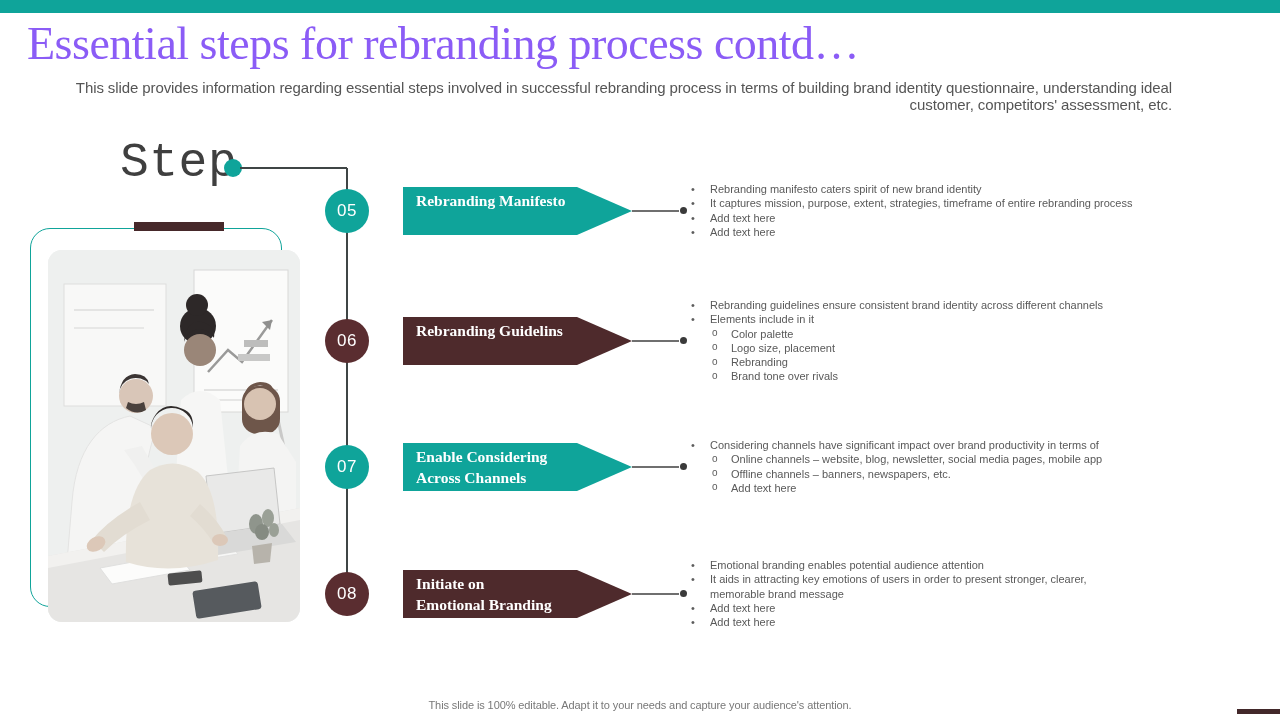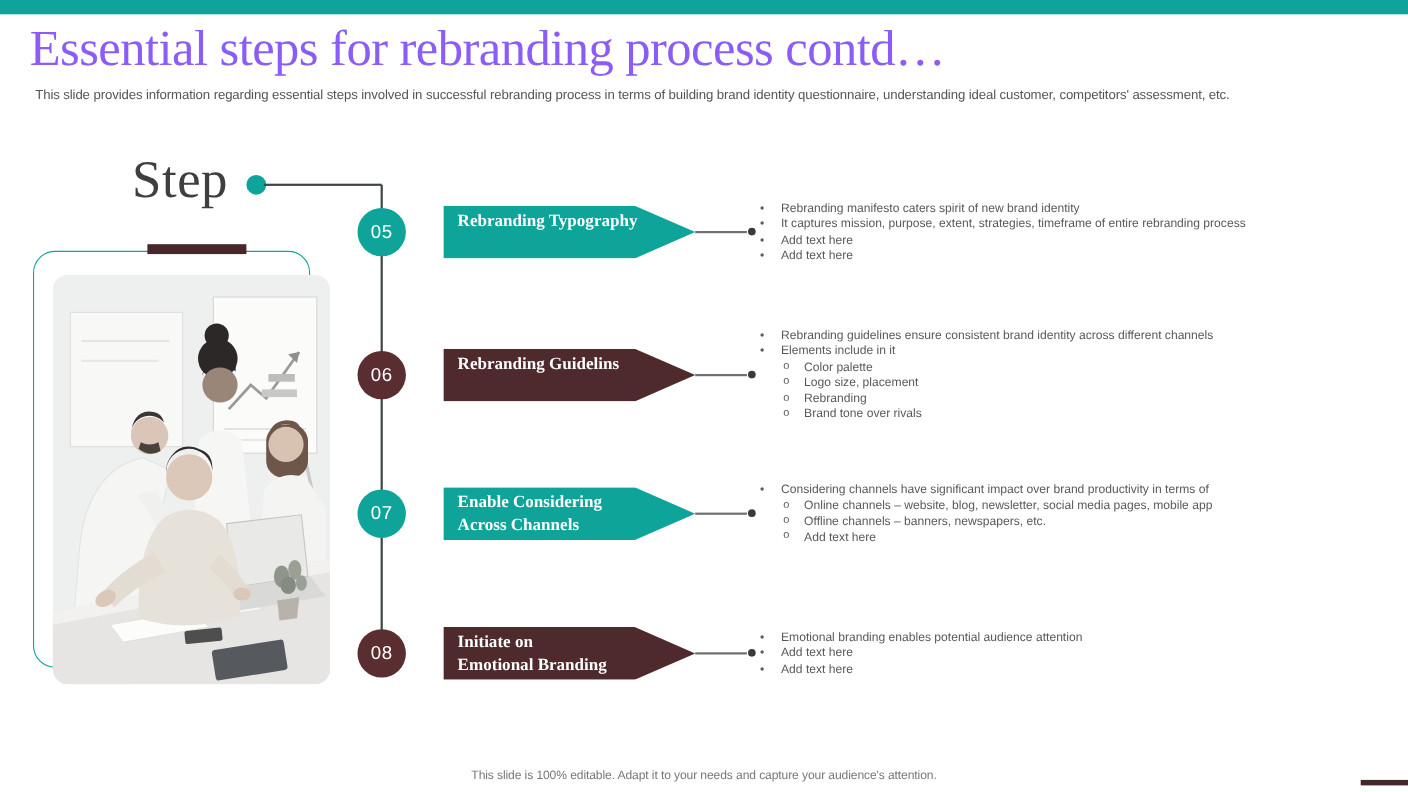--- a/index.html
+++ b/index.html
@@ -22,8 +22,8 @@
     letter-spacing:-0.5px;line-height:1.15;
   }
   .subtitle{
-    position:absolute;left:32px;top:79px;width:1150px;
-    font-size:12px;color:#555555;letter-spacing:-0.1px;
+    position:absolute;left:22px;top:79px;width:1150px;
+    font-size:15px;color:#555555;letter-spacing:-0.1px;text-align:right;
   }
   .step-label{
     position:absolute;left:120px;top:136px;

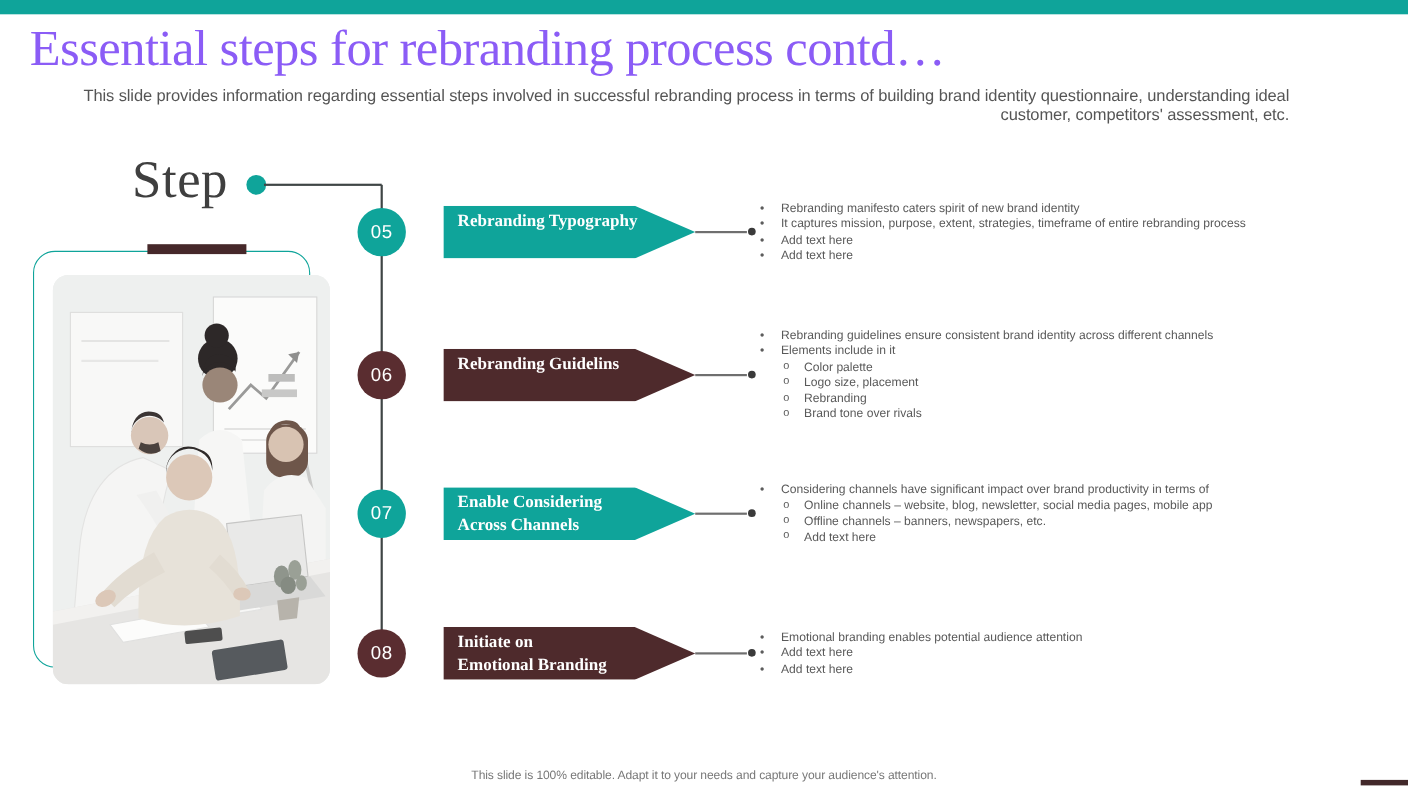--- a/index.html
+++ b/index.html
@@ -27,7 +27,7 @@
   }
   .step-label{
     position:absolute;left:120px;top:136px;
-    font-family:Liberation Serif, serif;font-size:48px;color:#3F3F3F;letter-spacing:0.5px;
+    font-family:Liberation Mono, monospace;font-size:48px;color:#3F3F3F;letter-spacing:0.5px;
   }
   .step-dot{position:absolute;left:224px;top:159px;width:18px;height:18px;border-radius:50%;background:var(--teal);}
   .hline{position:absolute;left:240px;top:167px;width:107px;height:1.5px;background:var(--line);}

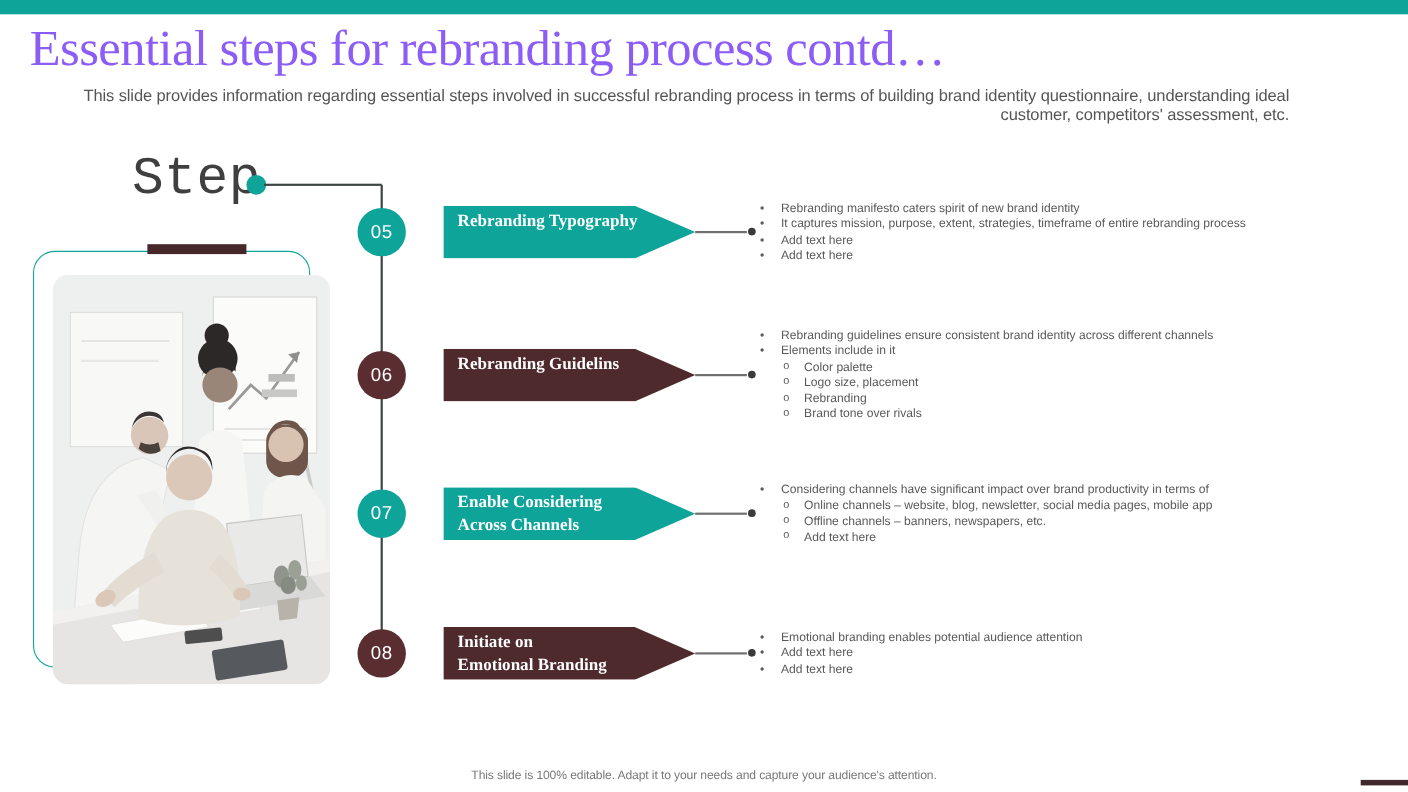--- a/index.html
+++ b/index.html
@@ -177,7 +177,7 @@
     </div>
     <div class="banner">
       <div class="banner-text">
-        <span>Rebranding Typography</span>
+        <span>Rebranding Manifesto</span>
       </div>
     </div>
     <div class="tip-line"></div>

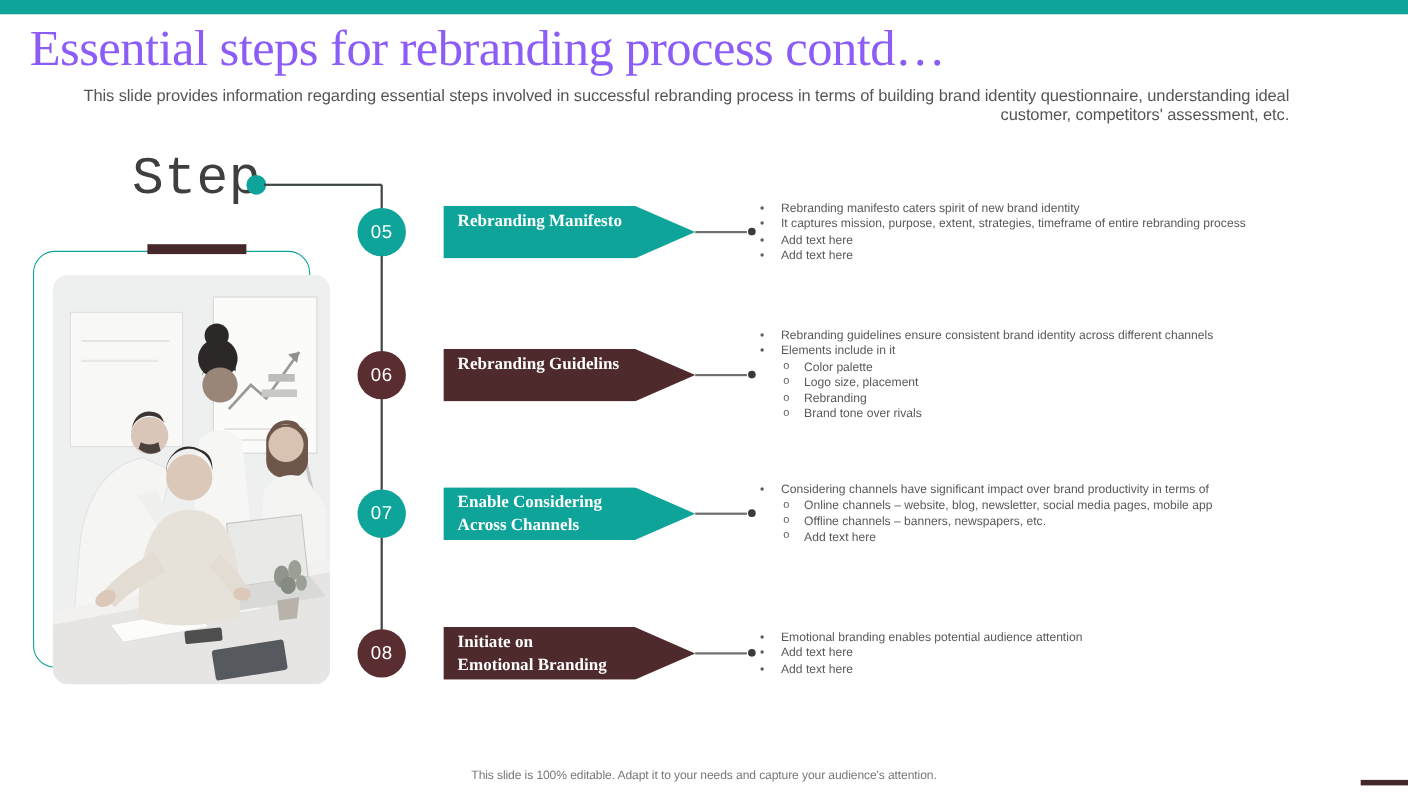--- a/index.html
+++ b/index.html
@@ -242,6 +242,7 @@
     <div class="tip-dot"></div>
     <ul class="bullets">
           <li class="lv1">Emotional branding enables potential audience attention</li>
+          <li class="lv1">It aids in attracting key emotions of users in order to present stronger, clearer, memorable brand message</li>
           <li class="lv1">Add text here</li>
           <li class="lv1">Add text here</li>
         </ul>

